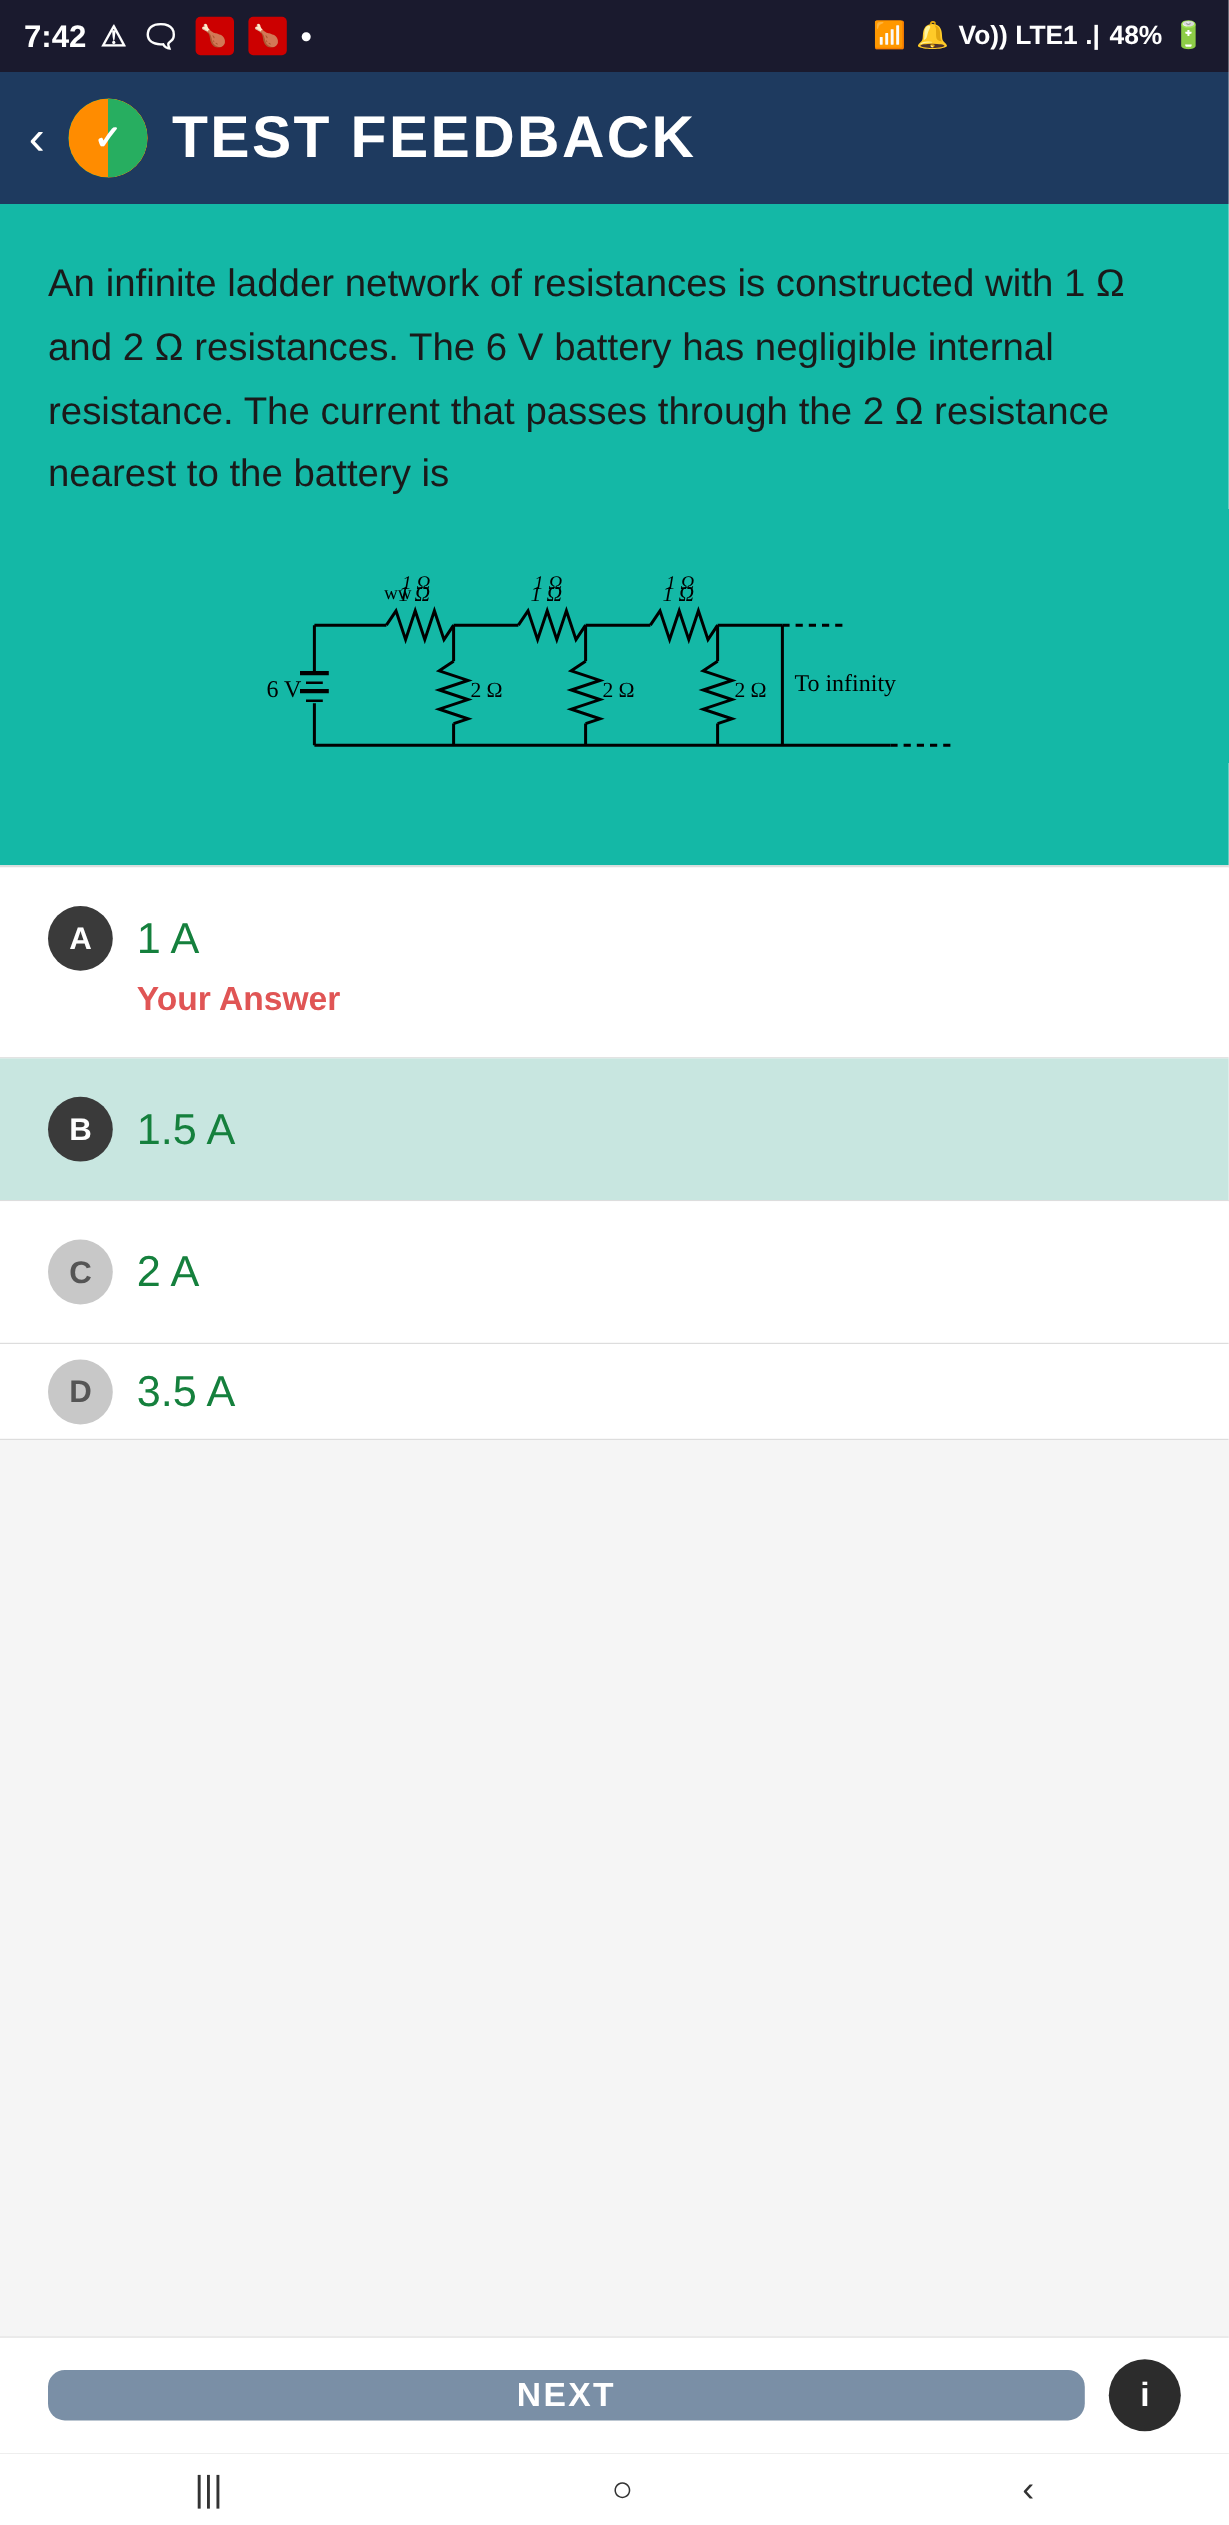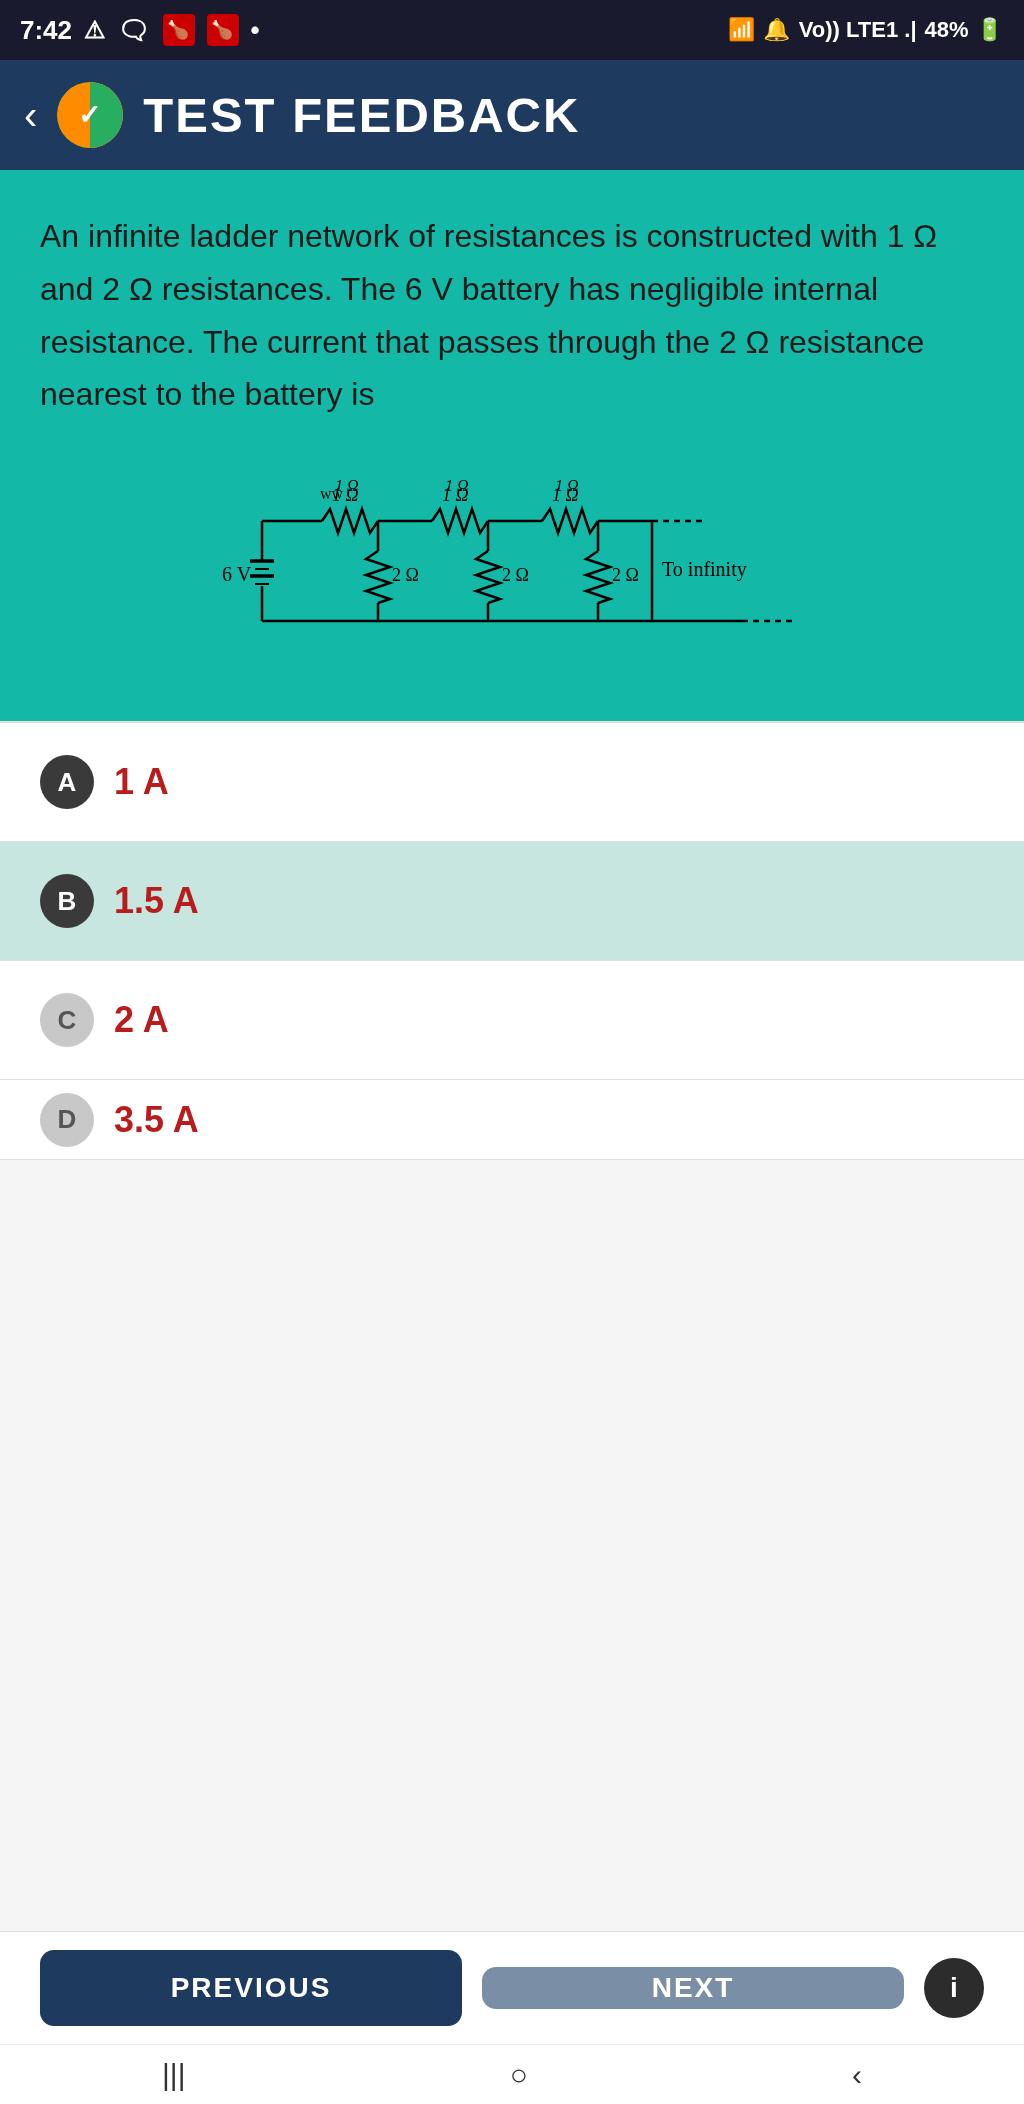--- a/index.html
+++ b/index.html
@@ -162,8 +162,8 @@
 
     .option-label {
       font-size: 36px;
-      color: #b91c1c;
-      font-weight: 700;
+      color: #15803d;
+      font-weight: 400;
     }
 
     .option-tag {

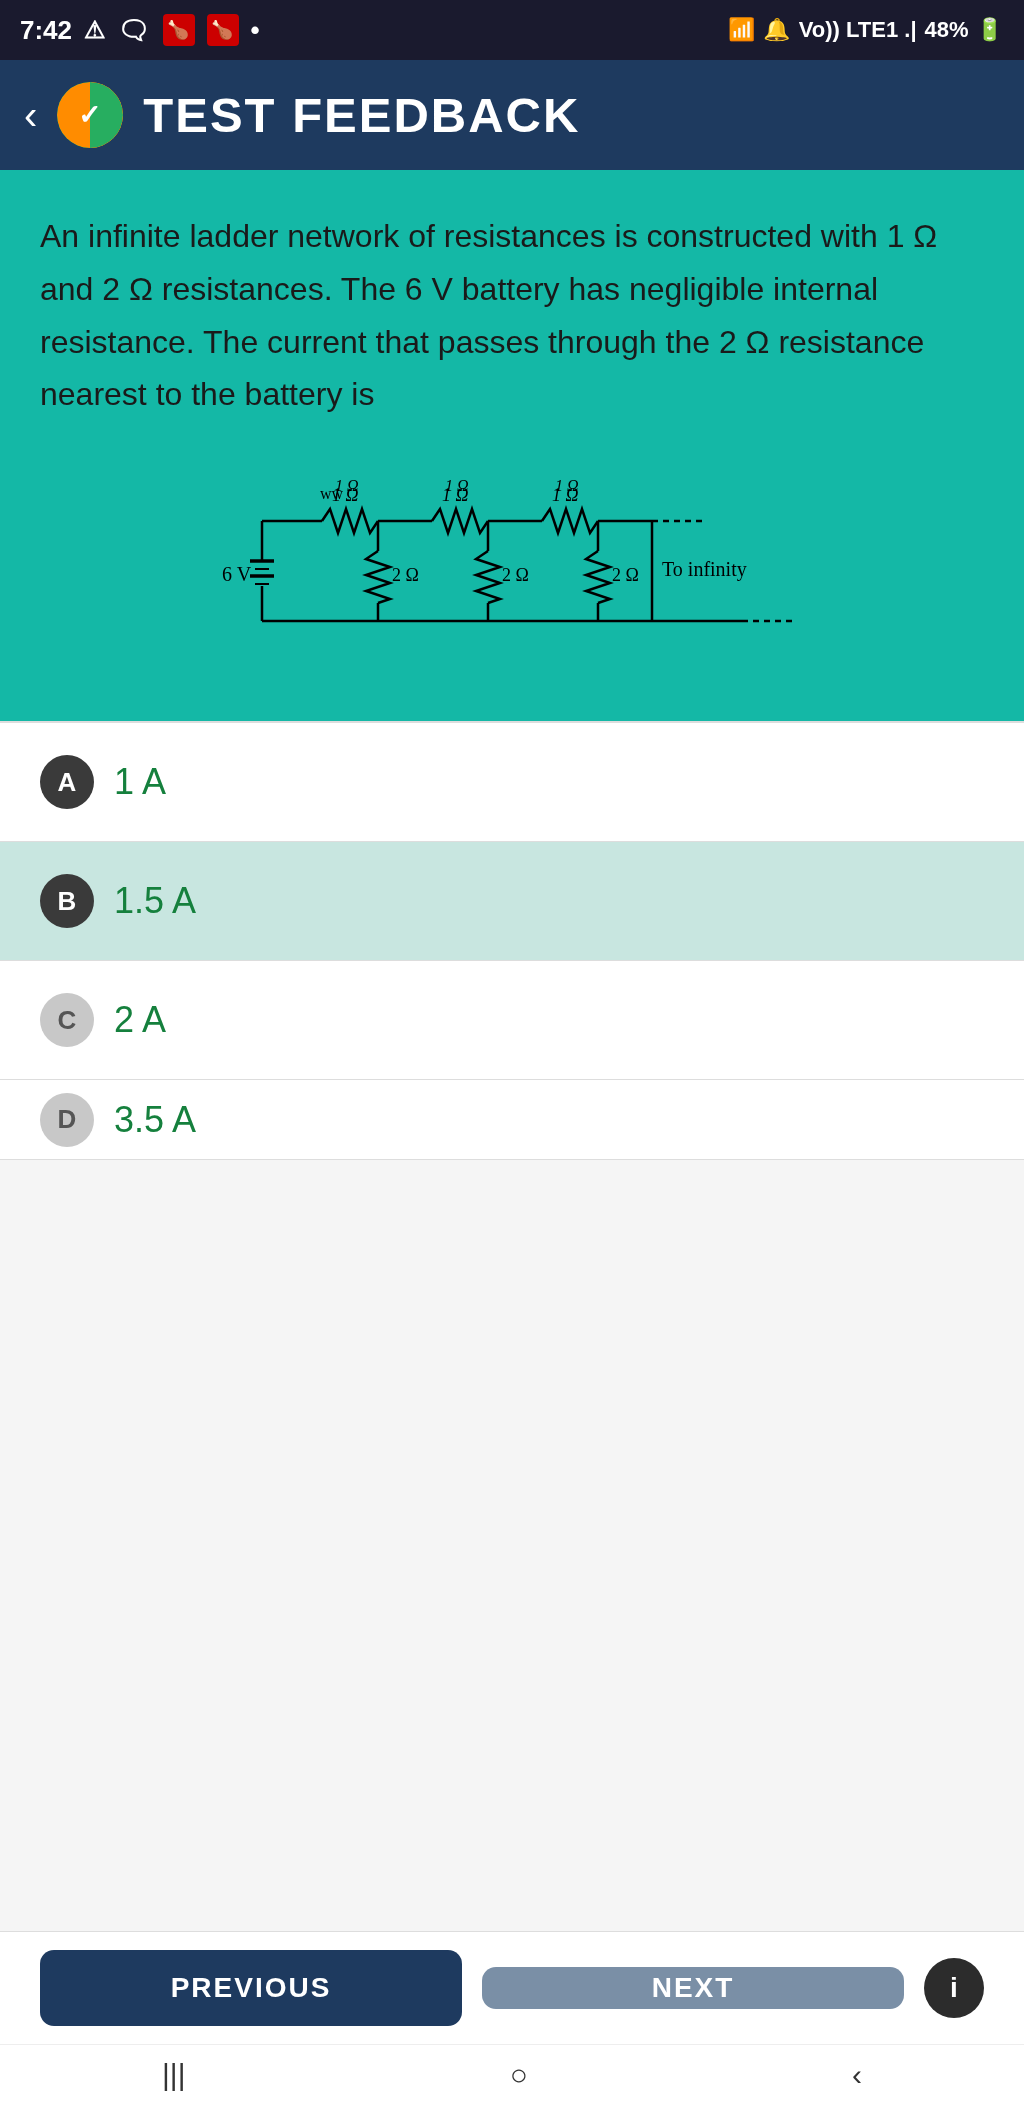--- a/index.html
+++ b/index.html
@@ -378,6 +378,7 @@
       </div>
       <span class="option-label">1 A</span>
     </div>
+    <div class="option-tag your-answer">Your Answer</div>
   </div>
 
   <div class="option correct">

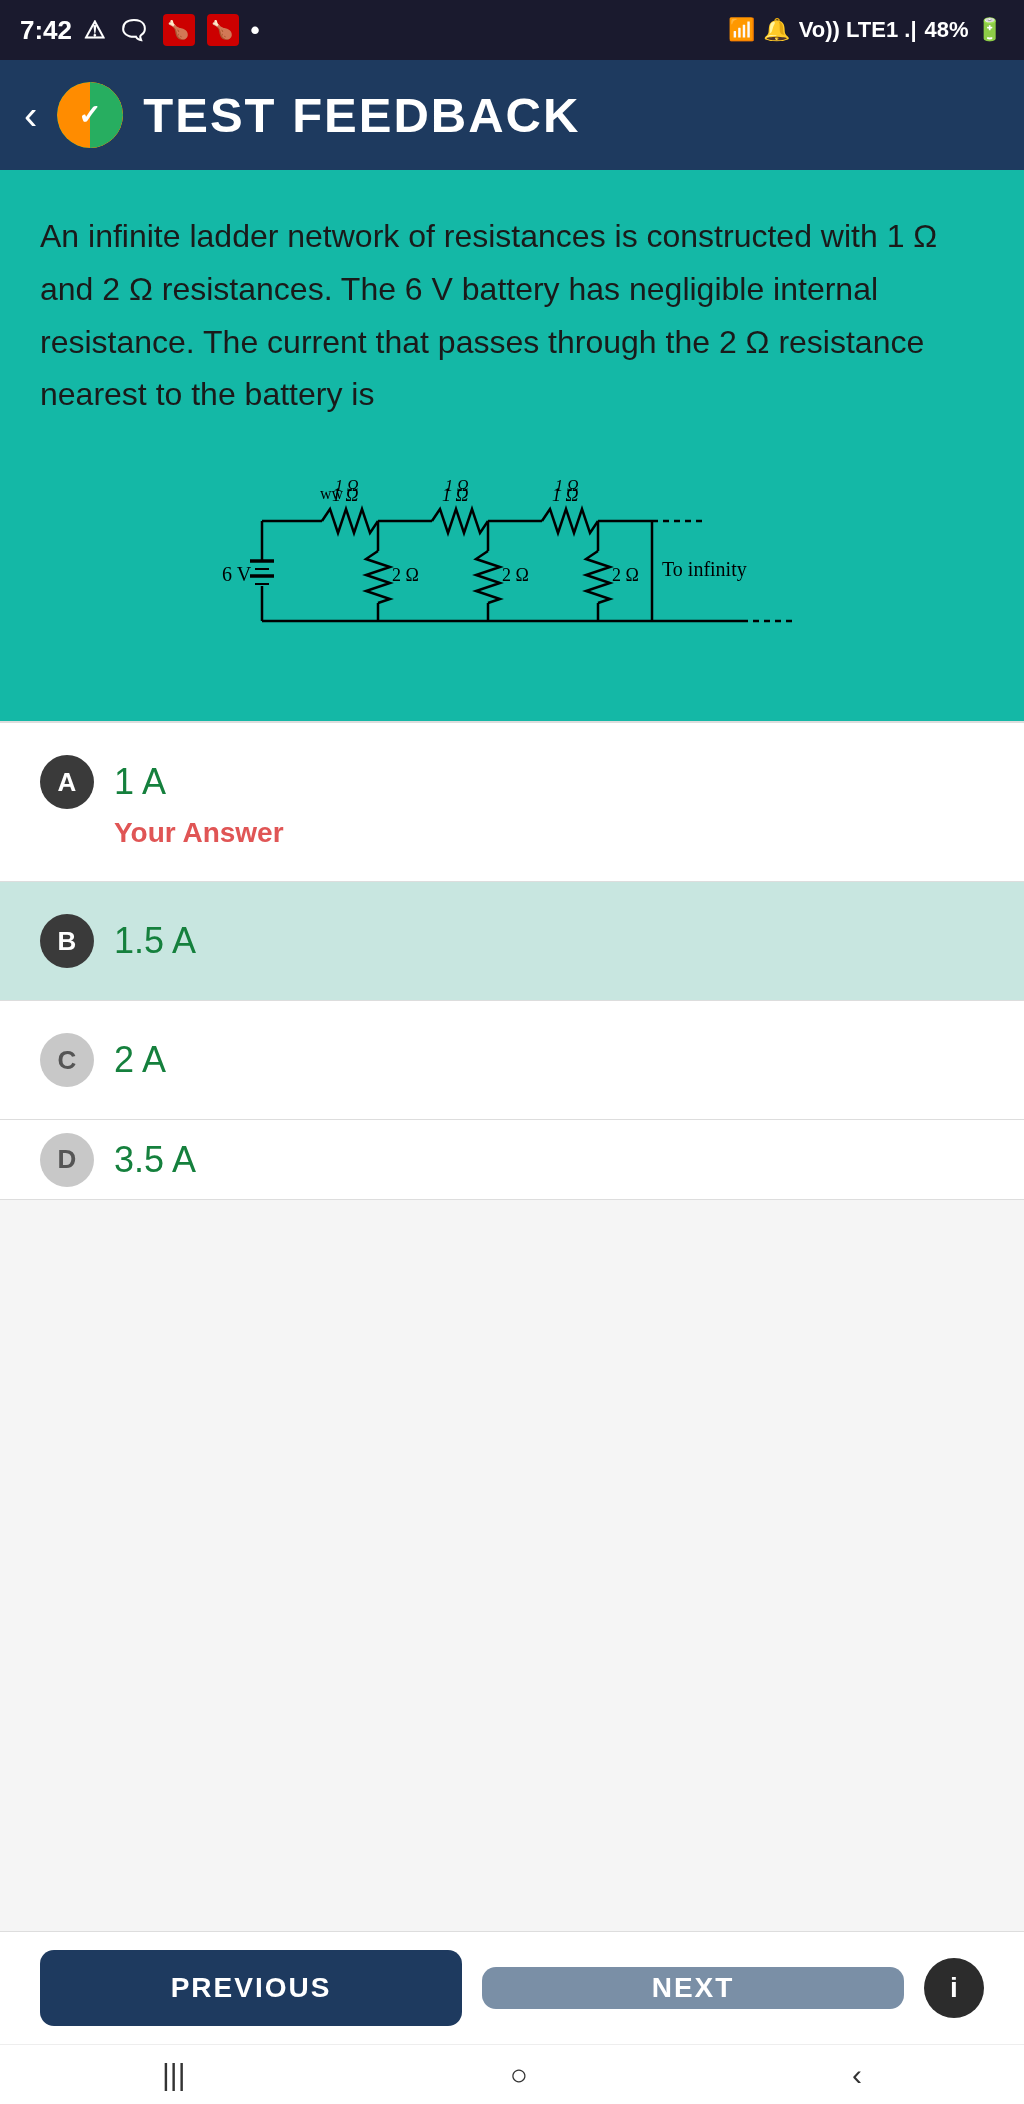--- a/index.html
+++ b/index.html
@@ -409,7 +409,6 @@
 </div>
 
 <div class="bottom-nav">
-  <button class="btn-previous">PREVIOUS</button>
   <button class="btn-next">NEXT</button>
   <div class="info-btn">i</div>
 </div>

